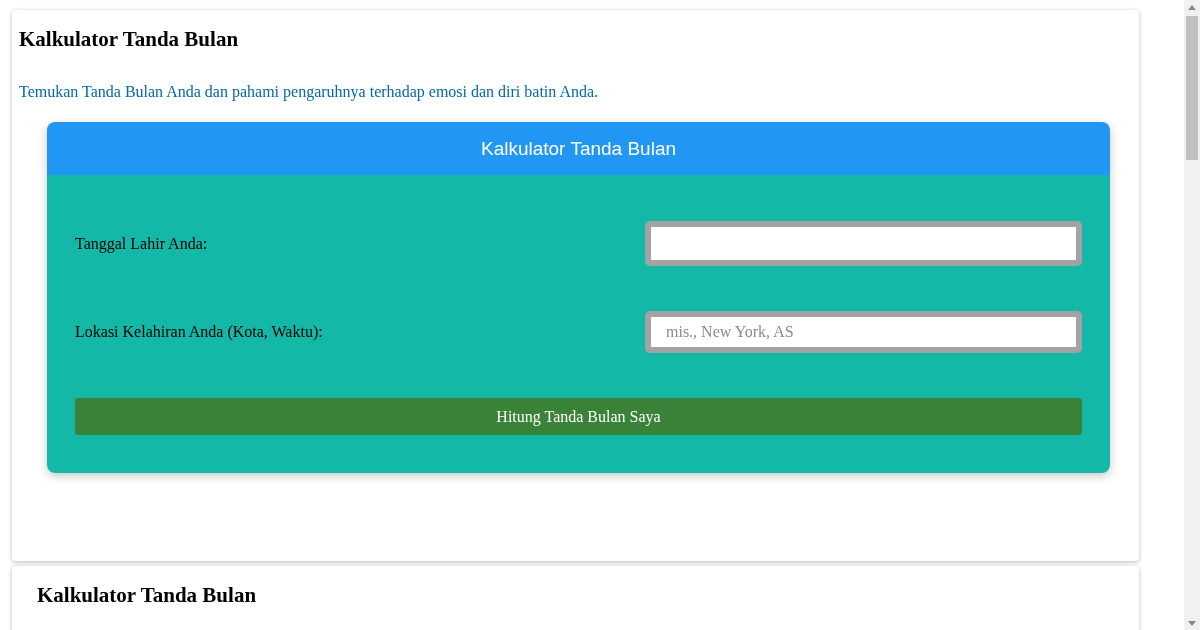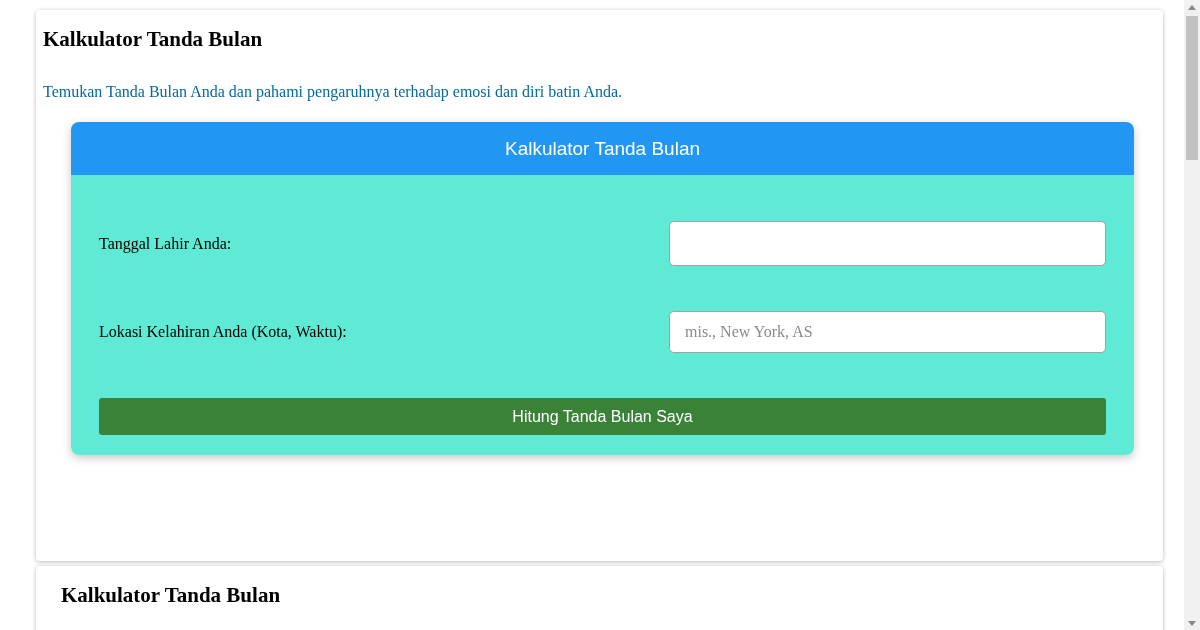--- a/index.html
+++ b/index.html
@@ -12,7 +12,7 @@
 
   .panel {
     background:#ffffff;
-    margin-left:36px;
+    margin-left:12px;
     width:1127px;
     box-sizing:border-box;
     box-shadow:0 1px 4px rgba(0,0,0,0.28);

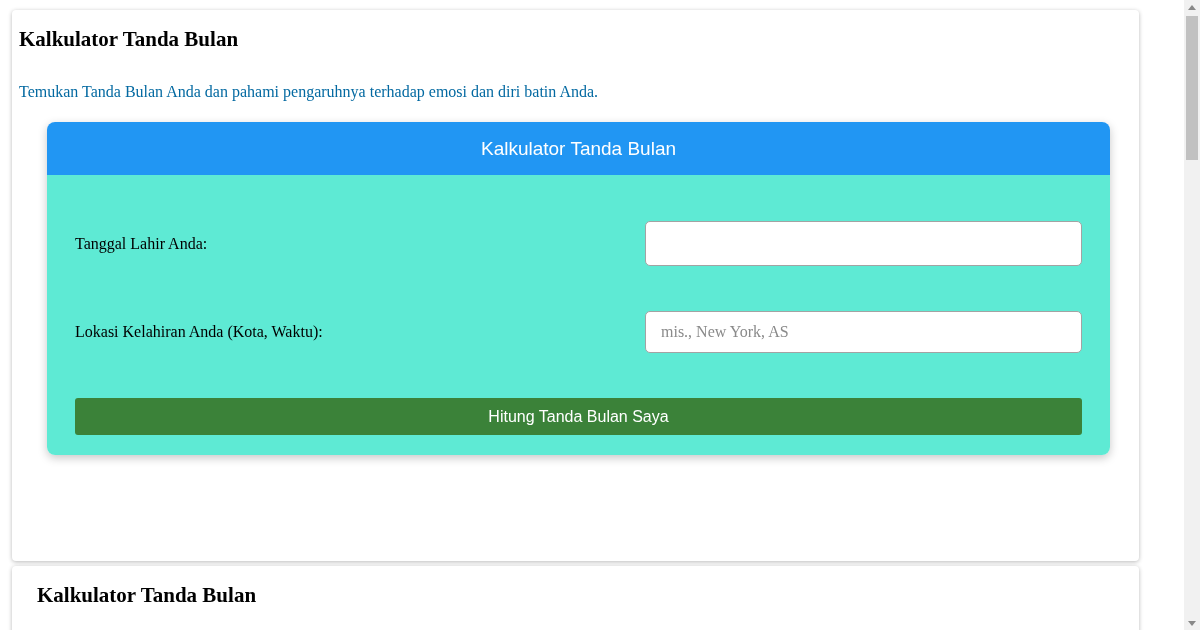--- a/index.html
+++ b/index.html
@@ -41,9 +41,9 @@
     font-size:19px;
   }
   .card-body {
-    background:#5eead4;
+    background:#14b8a6;
     border-radius:0 0 8px 8px;
-    padding:46px 28px 20px;
+    padding:46px 28px 38px;
   }
   .form-row {
     display:flex; align-items:center; justify-content:space-between;

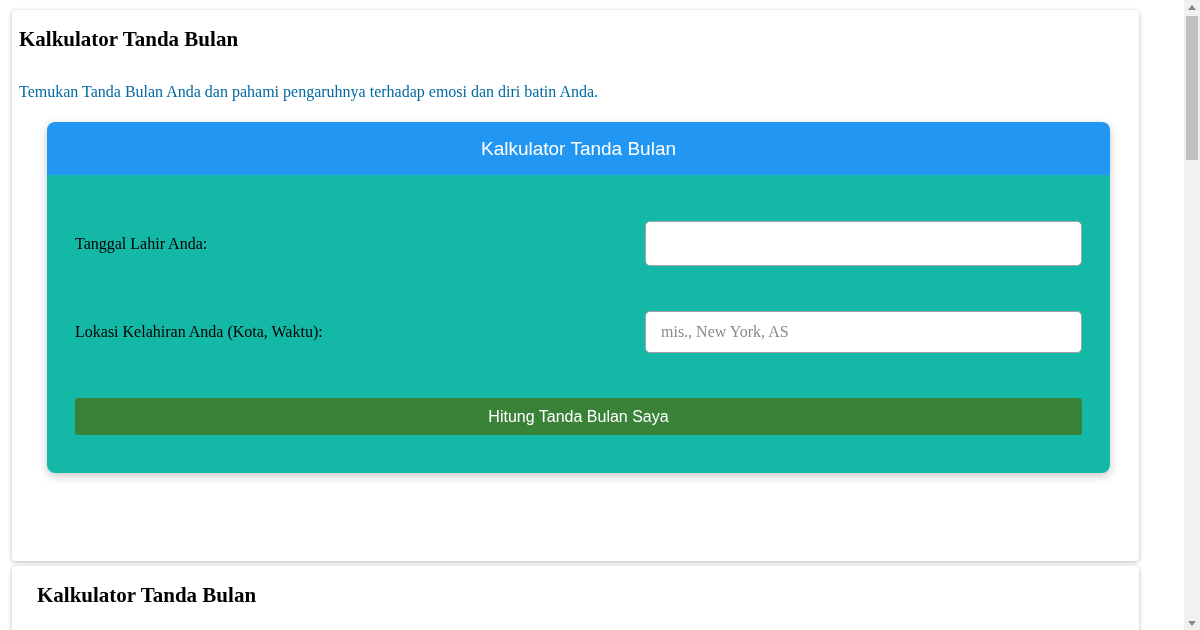--- a/index.html
+++ b/index.html
@@ -52,7 +52,7 @@
   .form-row label { font-size:16px; color:#000; }
   .field-input {
     width:437px; height:45px; box-sizing:border-box;
-    border:1px solid #a3a3a3; border-radius:5px;
+    border:6px solid #a3a3a3; border-radius:5px;
     background:#ffffff; padding:0 15px;
     font-family:"Liberation Serif", serif; font-size:16px; color:#333;
     outline:none;

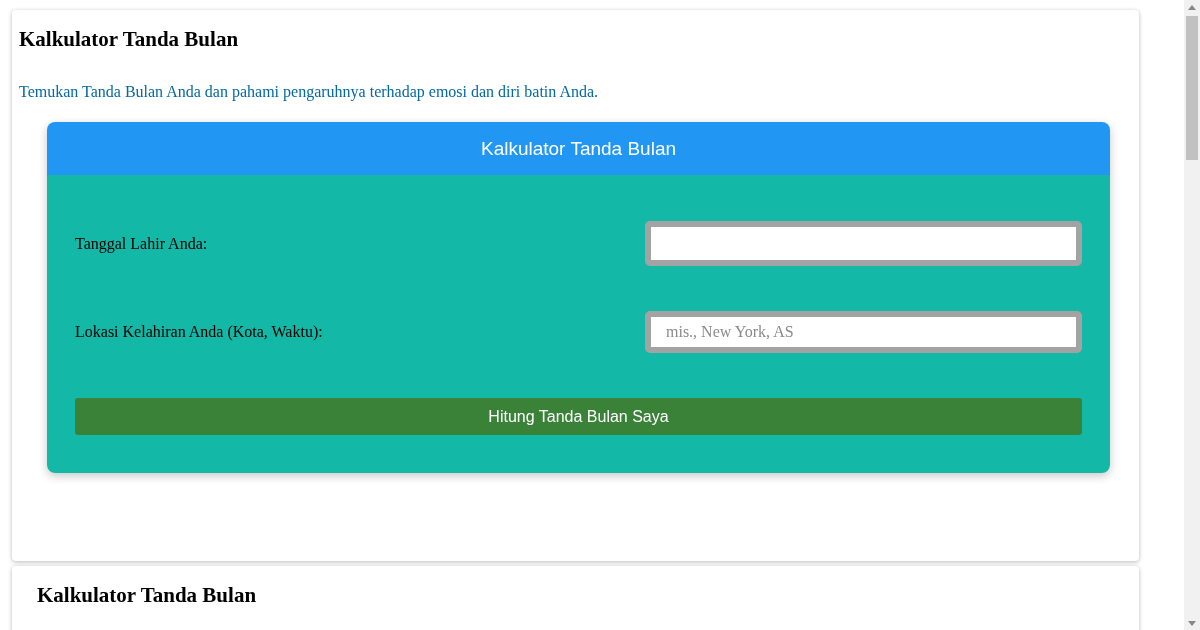--- a/index.html
+++ b/index.html
@@ -62,7 +62,7 @@
   .submit-btn {
     display:block; width:100%; height:37px;
     background:#3b8239; border:none; border-radius:3px;
-    color:#ffffff; font-family:Liberation Sans, sans-serif; font-size:16px;
+    color:#ffffff; font-family:Liberation Serif, serif; font-size:16px;
     cursor:pointer;
   }
 

